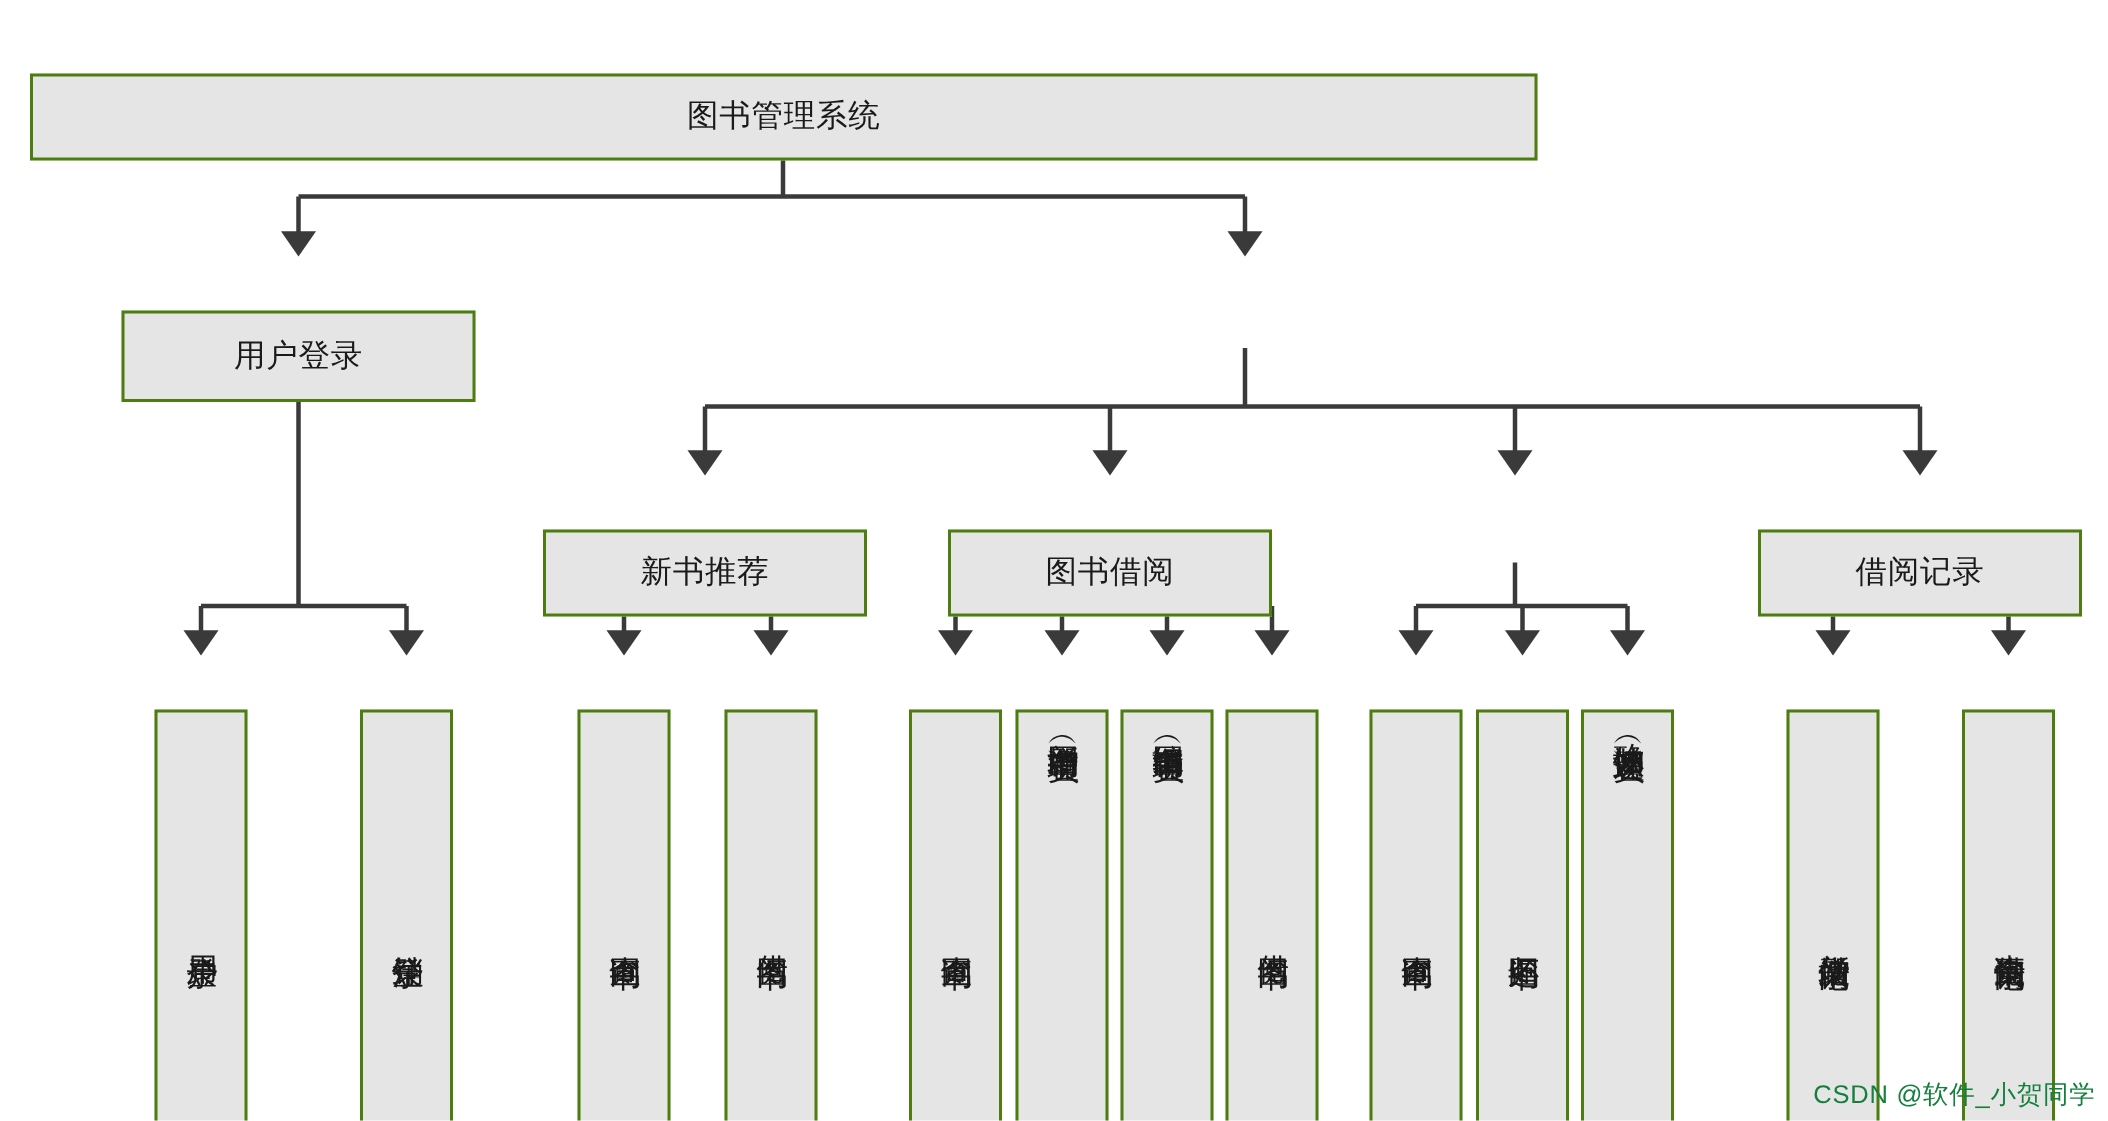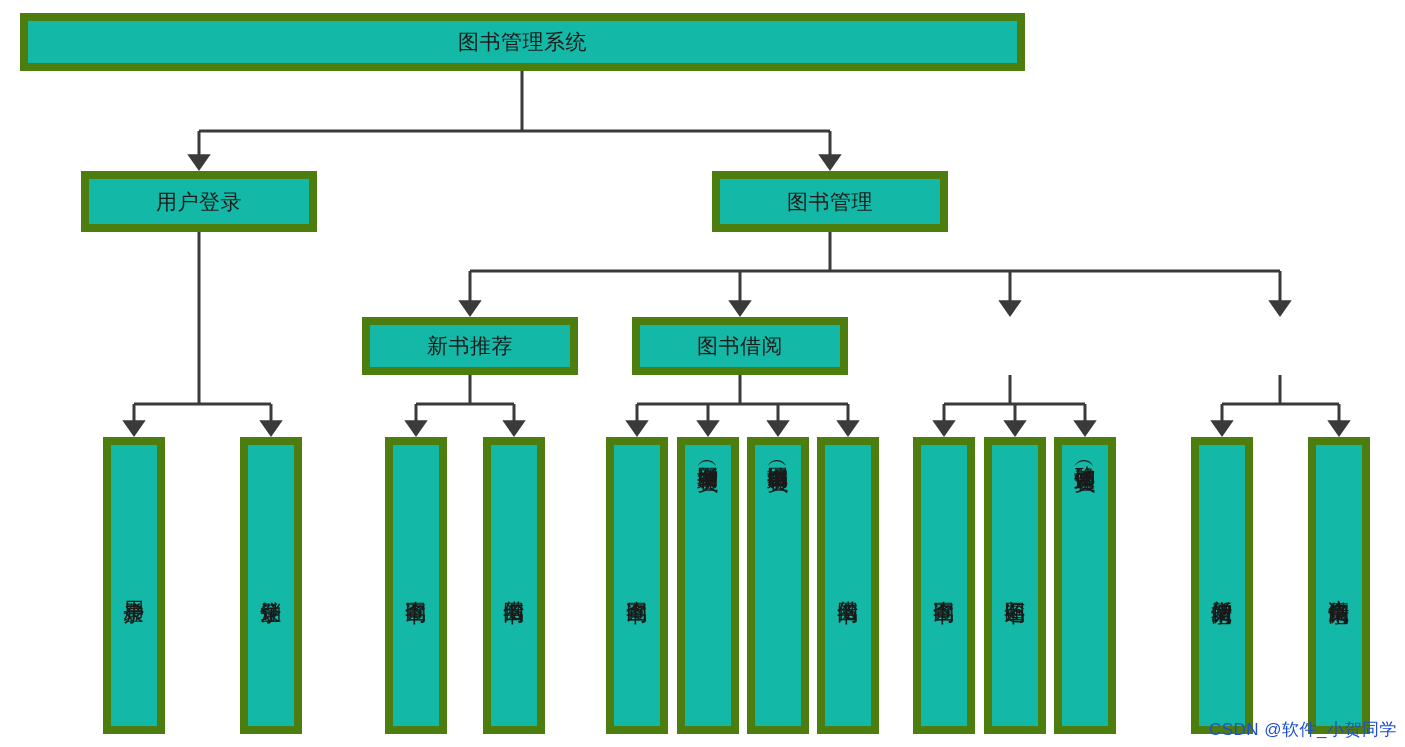--- a/index.html
+++ b/index.html
@@ -24,11 +24,12 @@
   .node-box {
     position: absolute;
     box-sizing: border-box;
-    background: #14b8a6;
-    border: 8px solid #4d7c0f;
+    background: #e5e5e5;
+    border: 2px solid #4d7c0f;
     display: flex;
     align-items: center;
     justify-content: center;
+    margin-top: 36px;
   }
   .node-label-h {
     font-size: 21px;

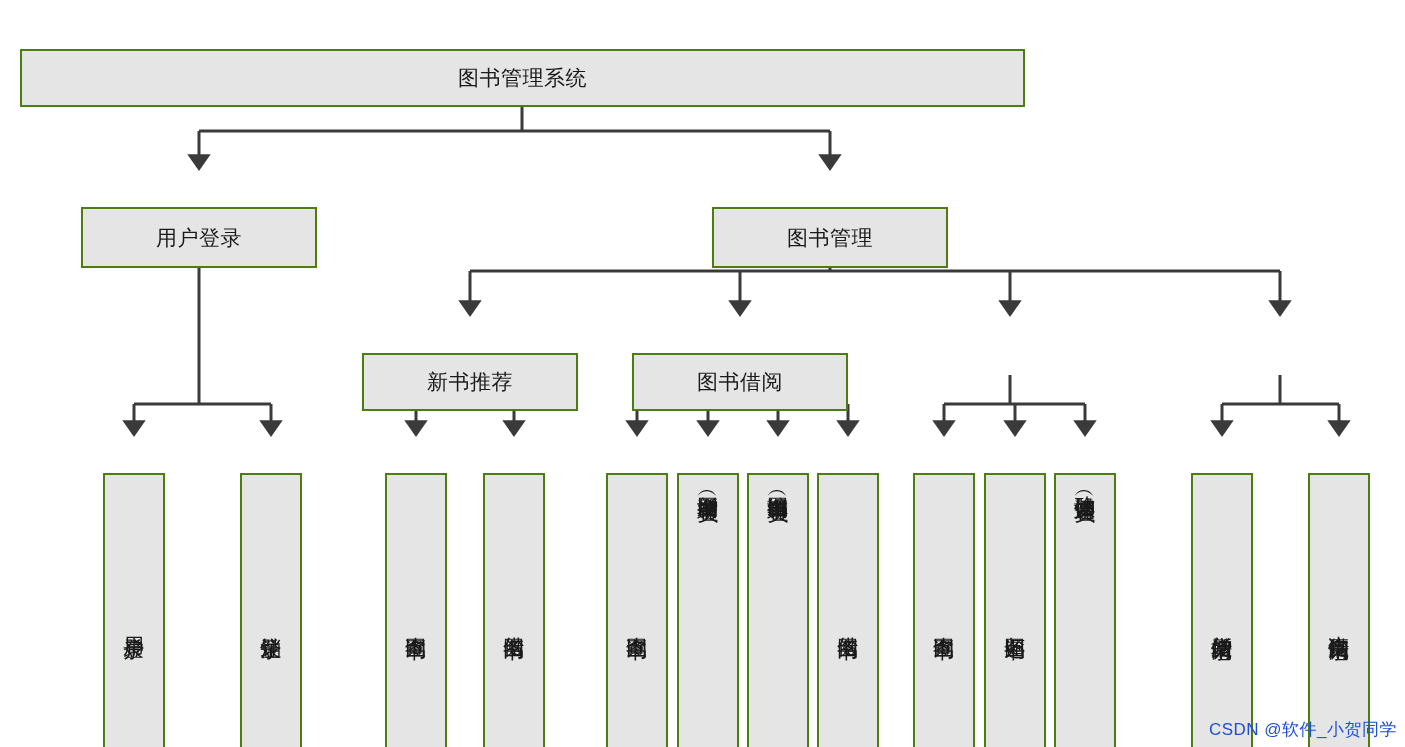--- a/index.html
+++ b/index.html
@@ -135,9 +135,6 @@
   <div class="node-box" style="left:81px; top:171px; width:236px; height:61px;">
     <span class="node-label-h">用户登录</span>
   </div>
-  <div class="node-box" style="left:712px; top:171px; width:236px; height:61px;">
-    <span class="node-label-h">图书管理</span>
-  </div>
 
   <div class="node-box" style="left:632px; top:317px; width:216px; height:58px;">
     <span class="node-label-h">图书借阅</span>

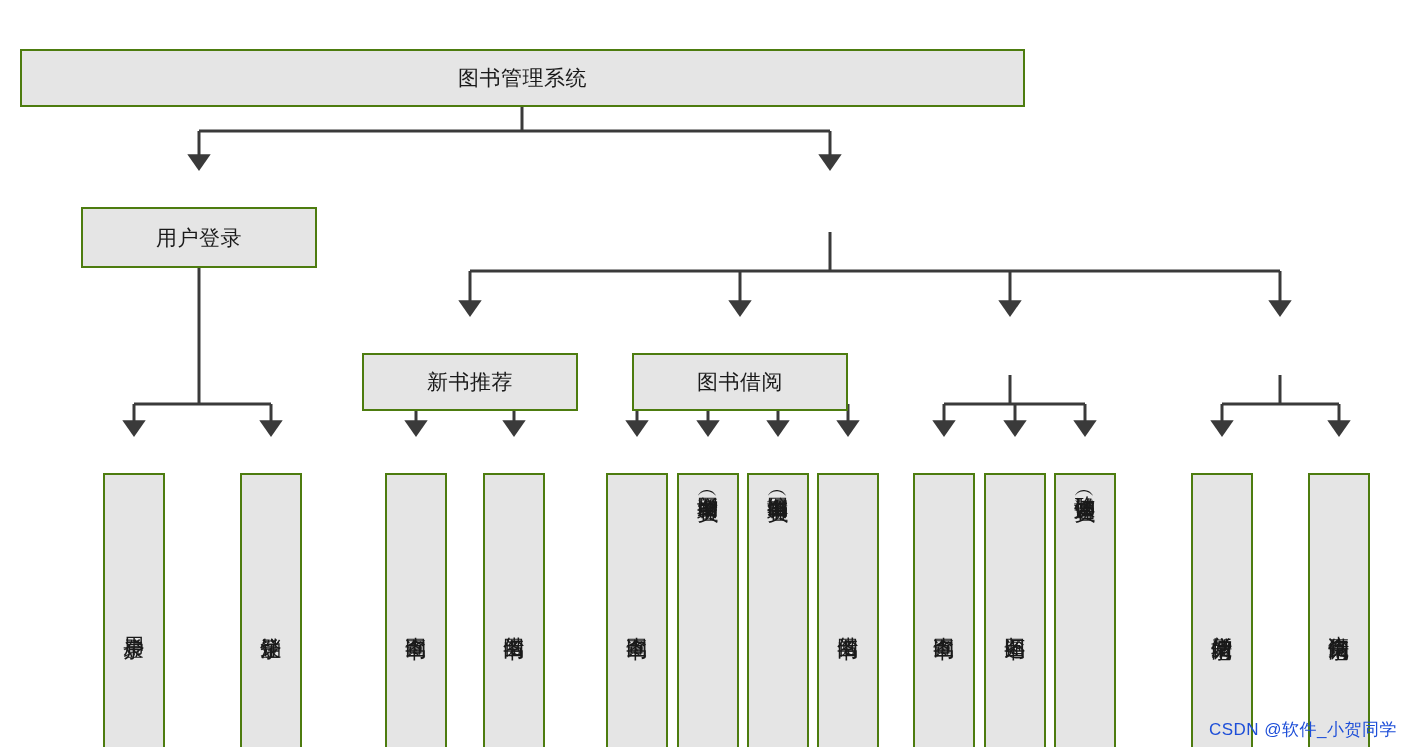--- a/index.html
+++ b/index.html
@@ -142,6 +142,9 @@
   <div class="node-box" style="left:362px; top:317px; width:216px; height:58px;">
     <span class="node-label-h">新书推荐</span>
   </div>
+  <div class="node-box" style="left:1172px; top:317px; width:216px; height:58px;">
+    <span class="node-label-h">借阅记录</span>
+  </div>
 
   <div class="node-box leafbox centered" style="left:103px; top:437px; width:62px; height:297px;">
     <span class="node-label-v">用户登录</span>

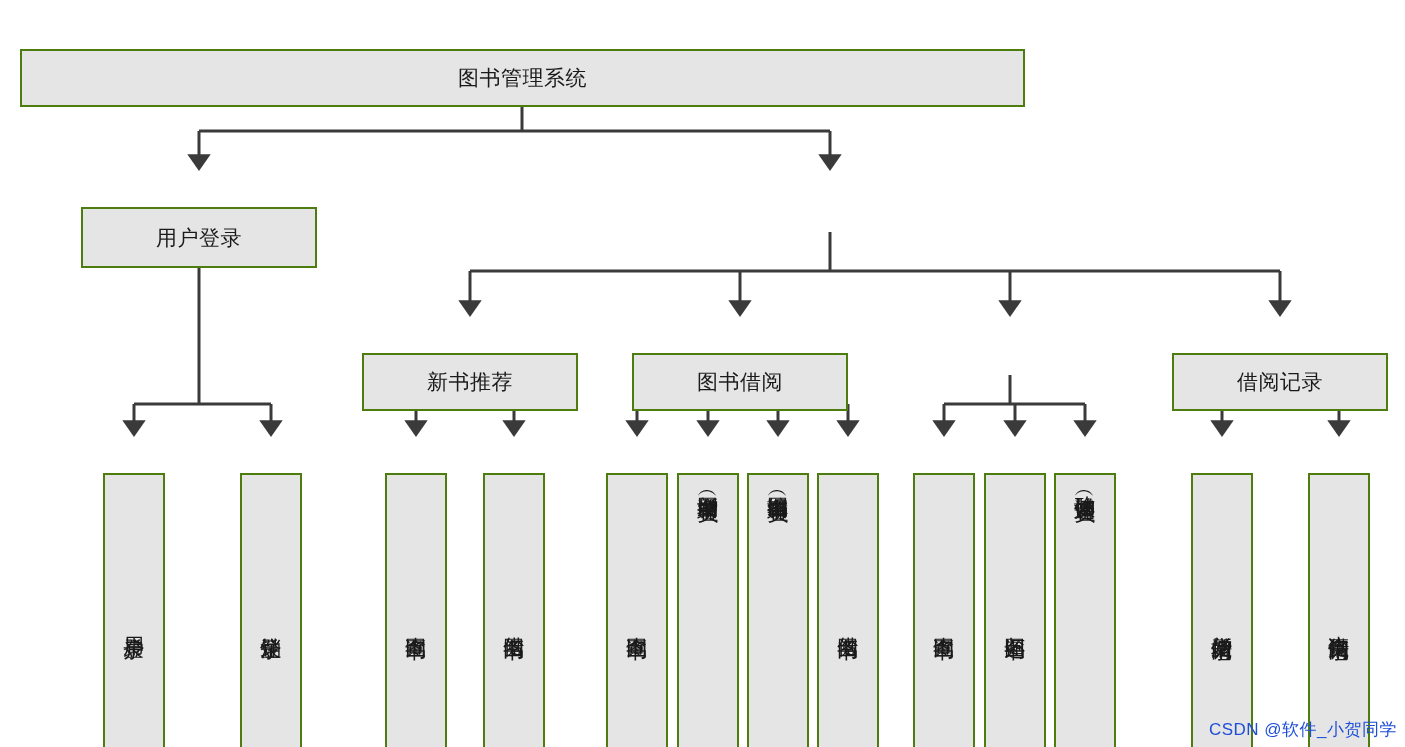--- a/index.html
+++ b/index.html
@@ -68,7 +68,7 @@
     right: 8px;
     bottom: 6px;
     font-size: 17px;
-    color: #1d4ed8;
+    color: #15803d;
     letter-spacing: 0.5px;
     white-space: nowrap;
   }

